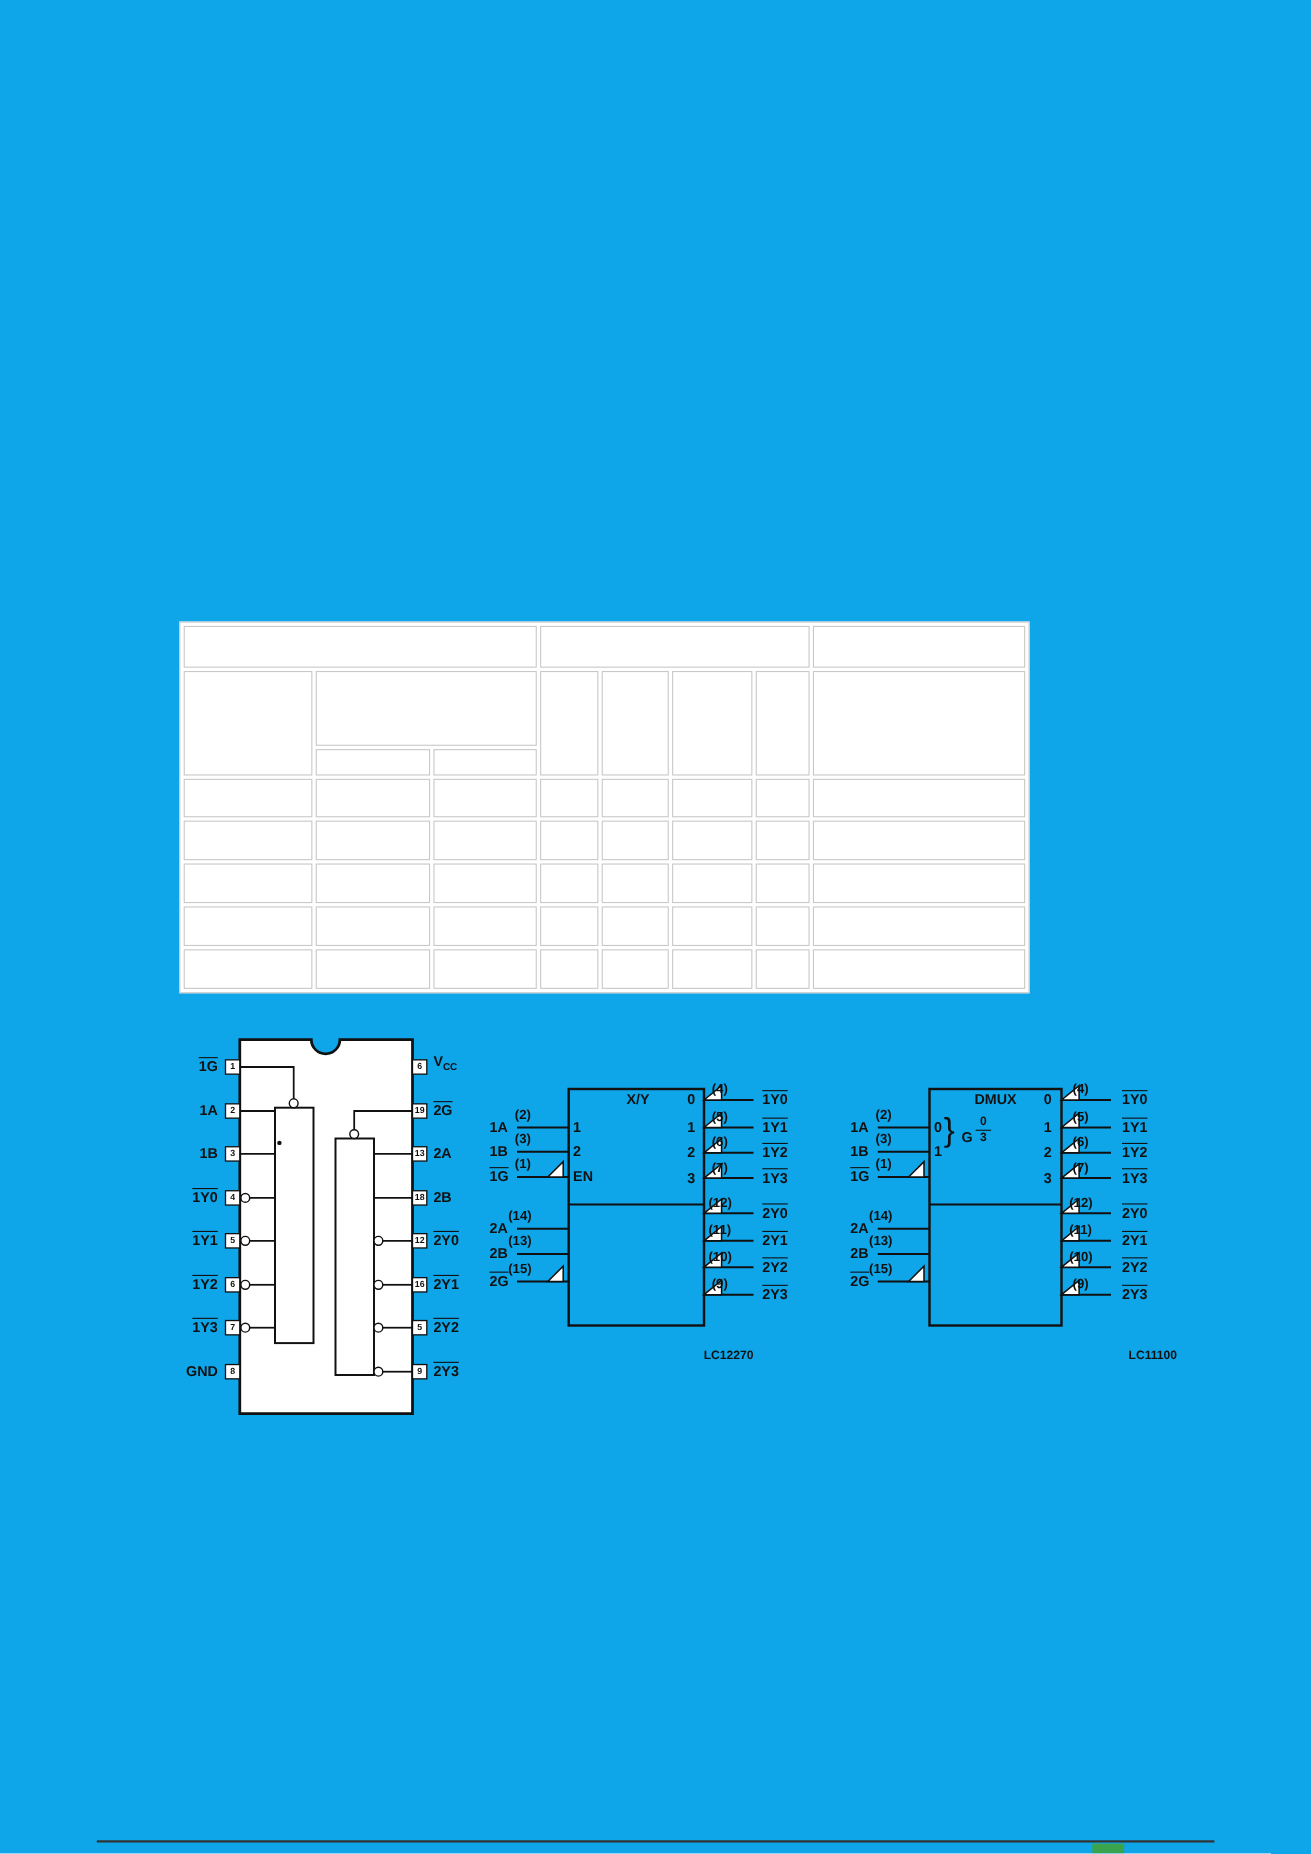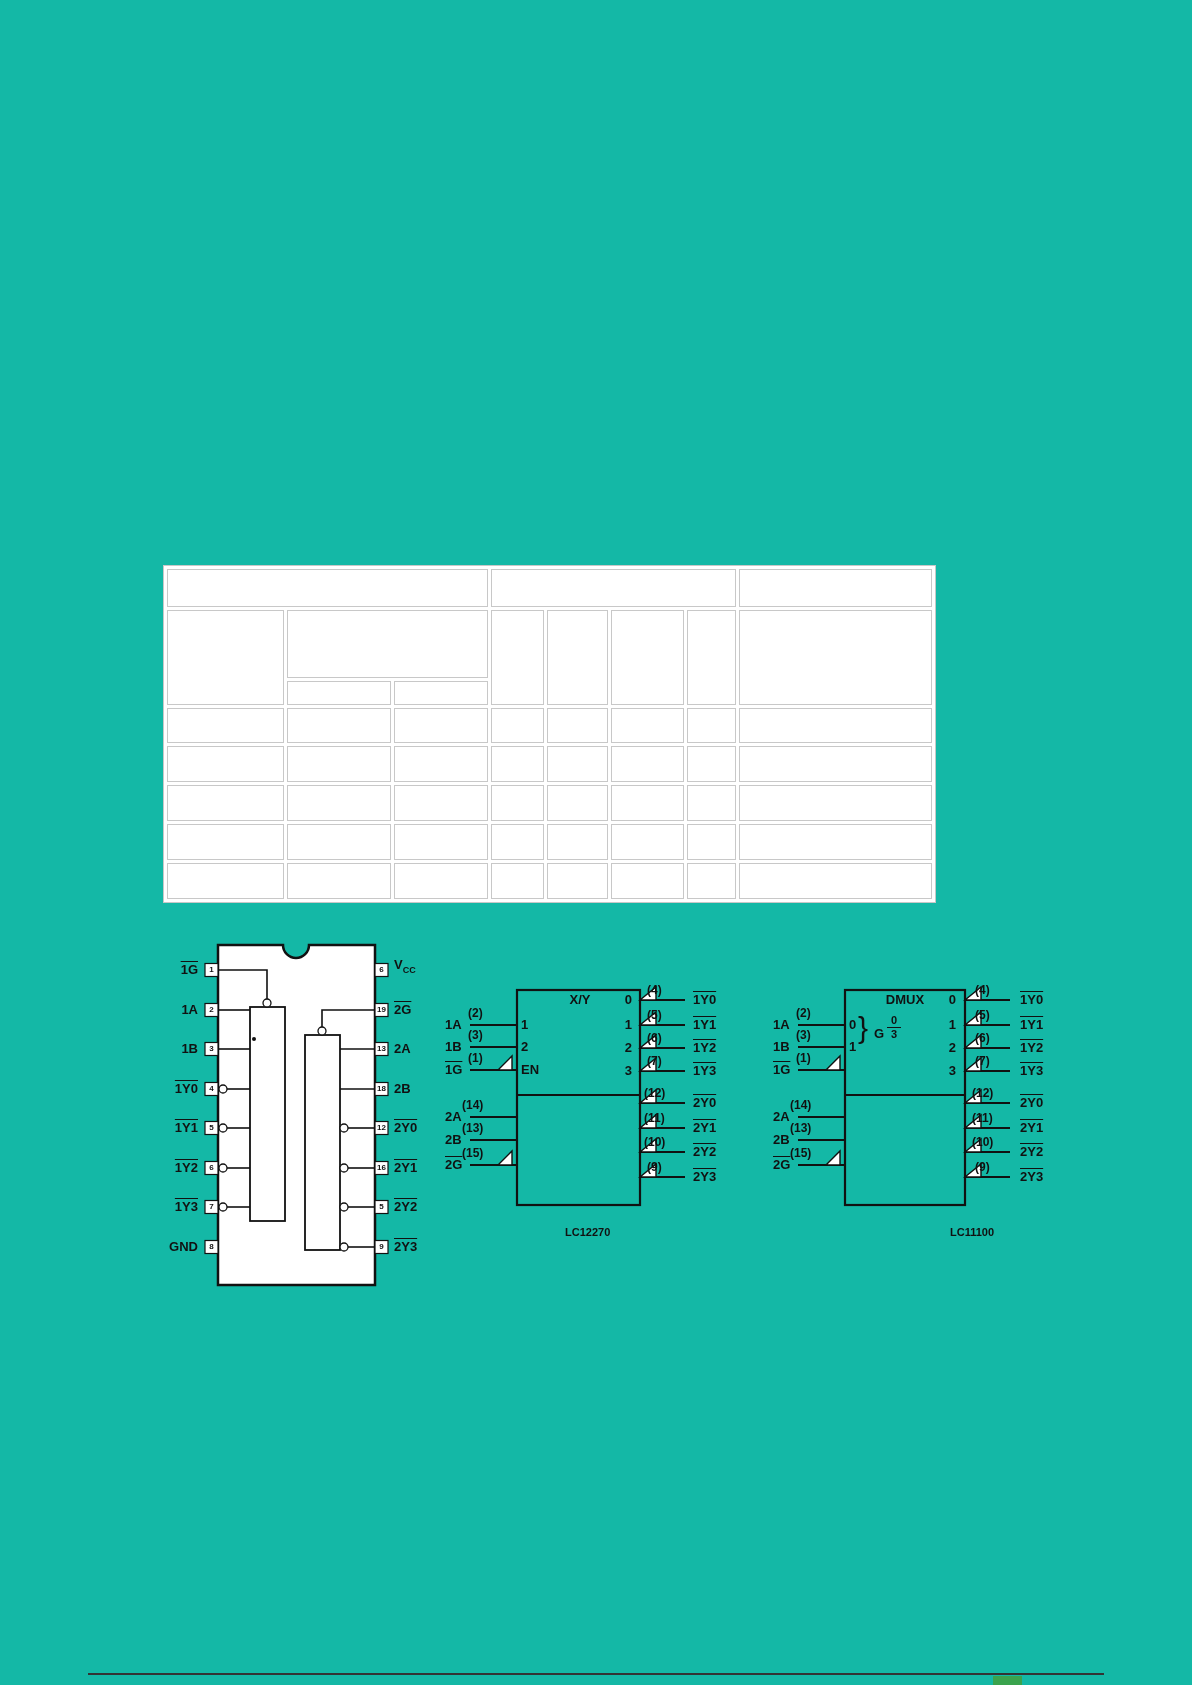--- a/index.html
+++ b/index.html
@@ -3,7 +3,7 @@
 <meta charset="utf-8">
 <style>
   html,body{margin:0;padding:0;background:#ffffff}
-  .page{position:relative;width:1192px;height:1685px;background:#14b8a6;
+  .page{position:relative;width:1192px;height:1685px;background:#0ea5e9;
         font-family:"Liberation Sans","DejaVu Sans",sans-serif;color:#111;overflow:hidden}
   .abs{position:absolute}
   .lbl{position:absolute;font-size:13px;font-weight:700;line-height:16px;white-space:nowrap}

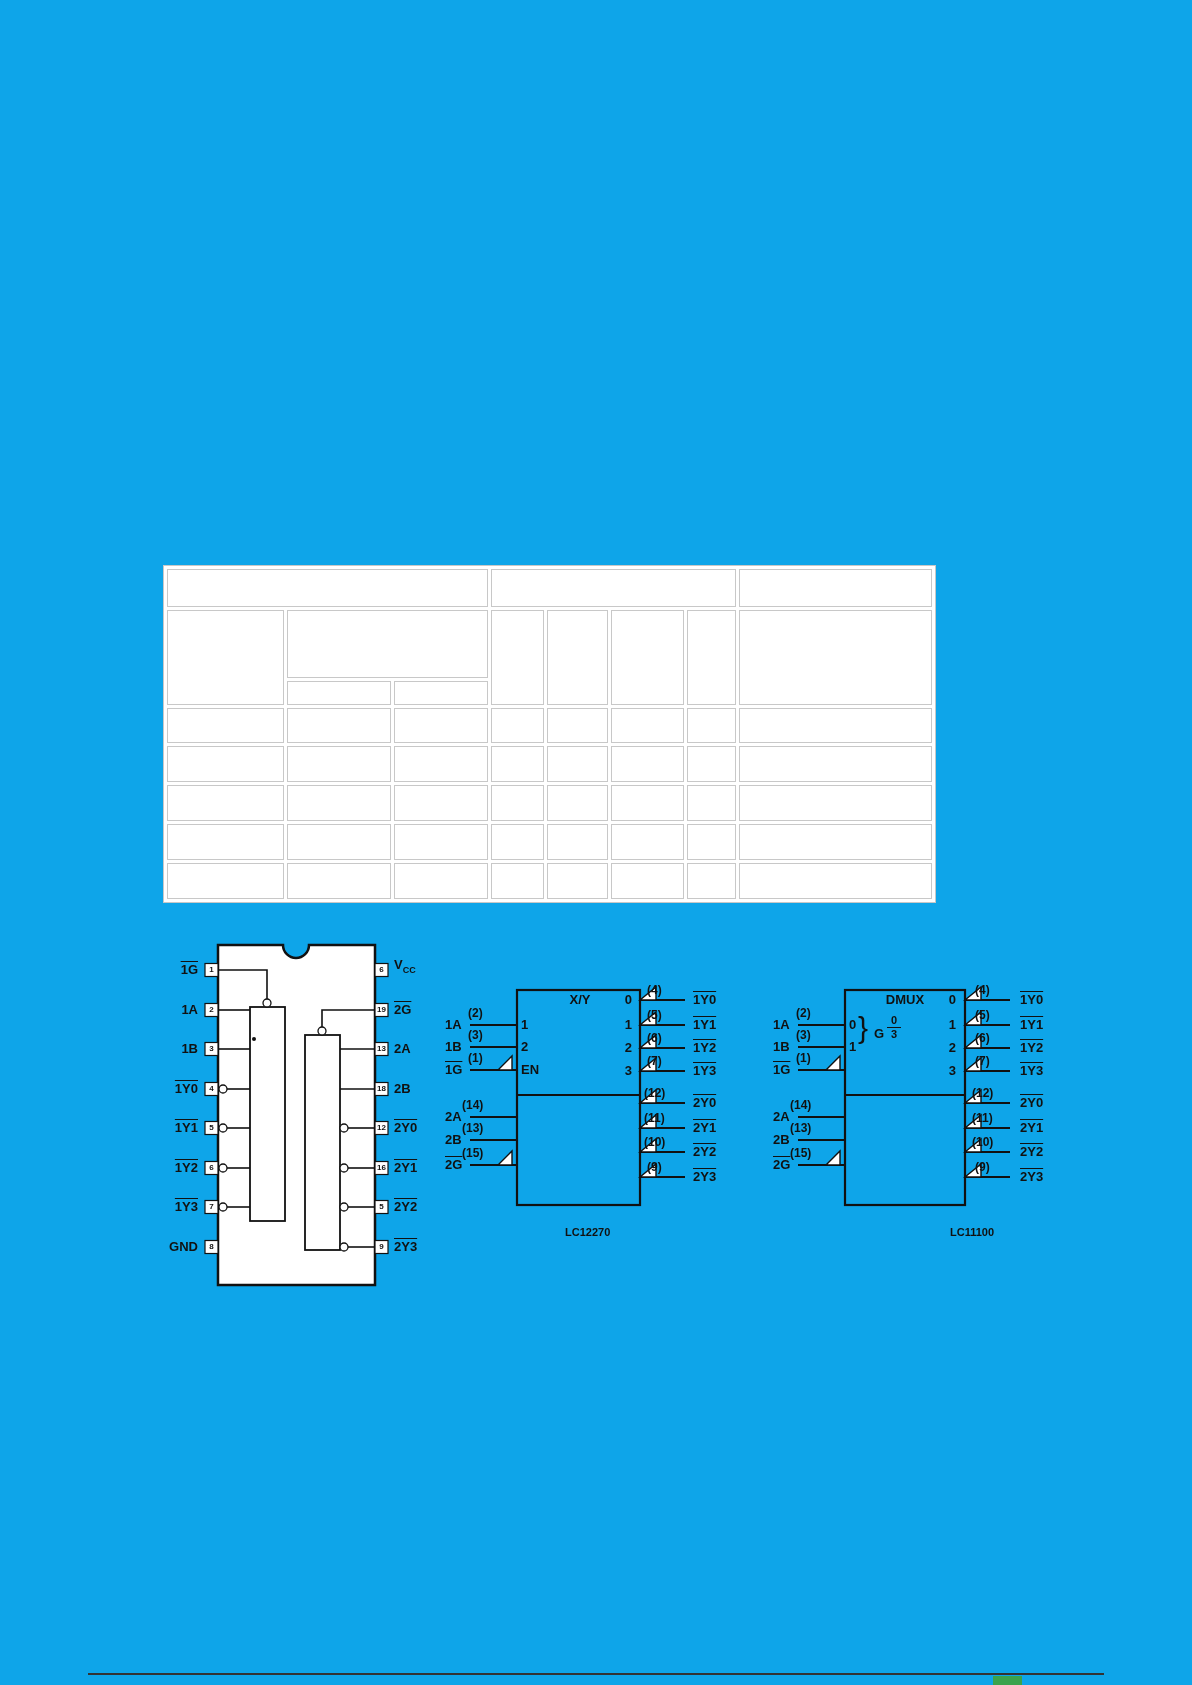--- a/index.html
+++ b/index.html
@@ -10,7 +10,7 @@
   .pin-lbl{position:absolute;font-size:12px;font-weight:700;line-height:14px;white-space:nowrap}
   .inner{position:absolute;font-size:13px;font-weight:700;line-height:16px;white-space:nowrap}
   .pn{position:absolute;font-size:8px;font-weight:700;line-height:12px;width:13px;text-align:center}
-  .cap{position:absolute;font-size:11px;font-weight:700;line-height:13px;text-align:left}
+  .cap{position:absolute;font-size:11px;font-weight:700;line-height:13px;text-align:right}
   .ov{text-decoration:overline}
   .ra{text-align:right}
   .ctr{text-align:center}

